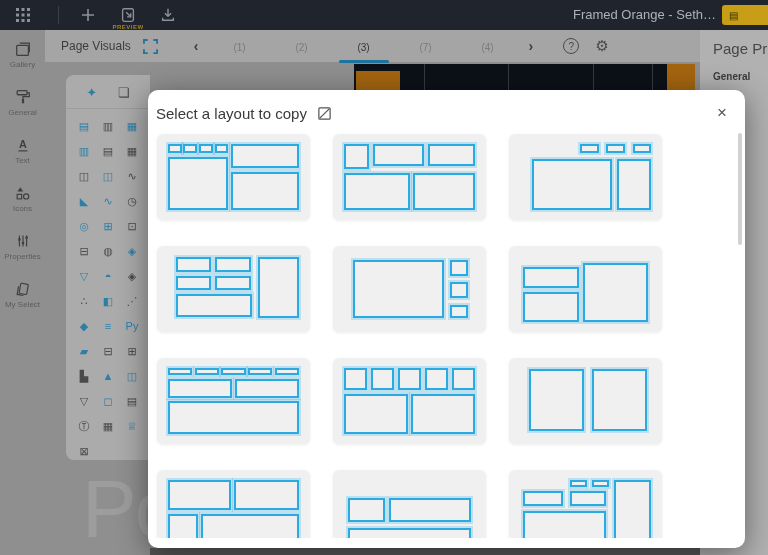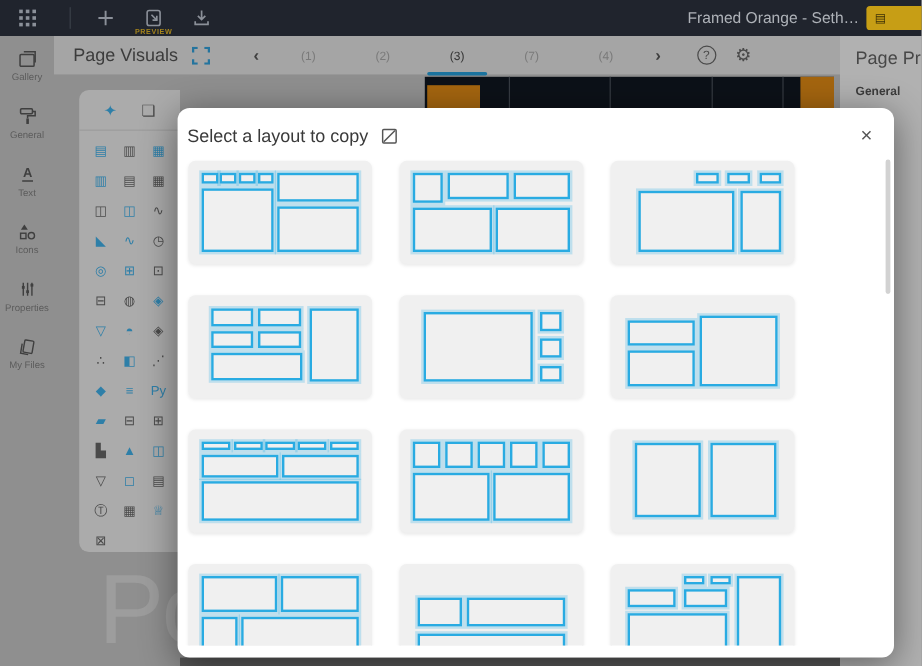--- a/index.html
+++ b/index.html
@@ -37,7 +37,7 @@
   
   .header { position:absolute; left:45px; top:30px; width:655px; height:32px;
             background:#a5a5a5; display:flex; align-items:center; z-index:3; }
-  .h-title { font-size:15px; color:#3c3c3c; margin-left:16px; }
+  .h-title { font-size:12px; color:#3c3c3c; margin-left:16px; }
   .h-expand { margin-left:12px; color:#24749e; cursor:pointer; display:flex; }
   .pager { display:flex; align-items:center; margin-left:26px; gap:0; }
   .pg-chev { font-size:14px; font-weight:bold; color:#3f3f3f; padding:0 10px; cursor:pointer; }

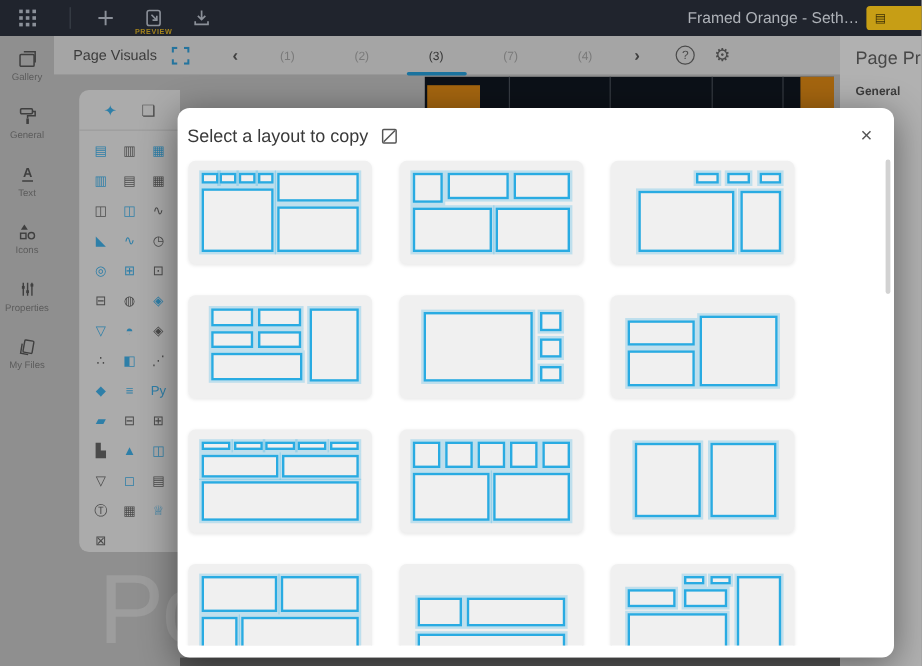--- a/index.html
+++ b/index.html
@@ -204,7 +204,7 @@
             <path d="M5 7l-1.5 9 7 1.2"></path>
           </svg>
         </span>
-        <span class="sb-label">My Files</span>
+        <span class="sb-label">My Select</span>
       </div>
     </div>
 

